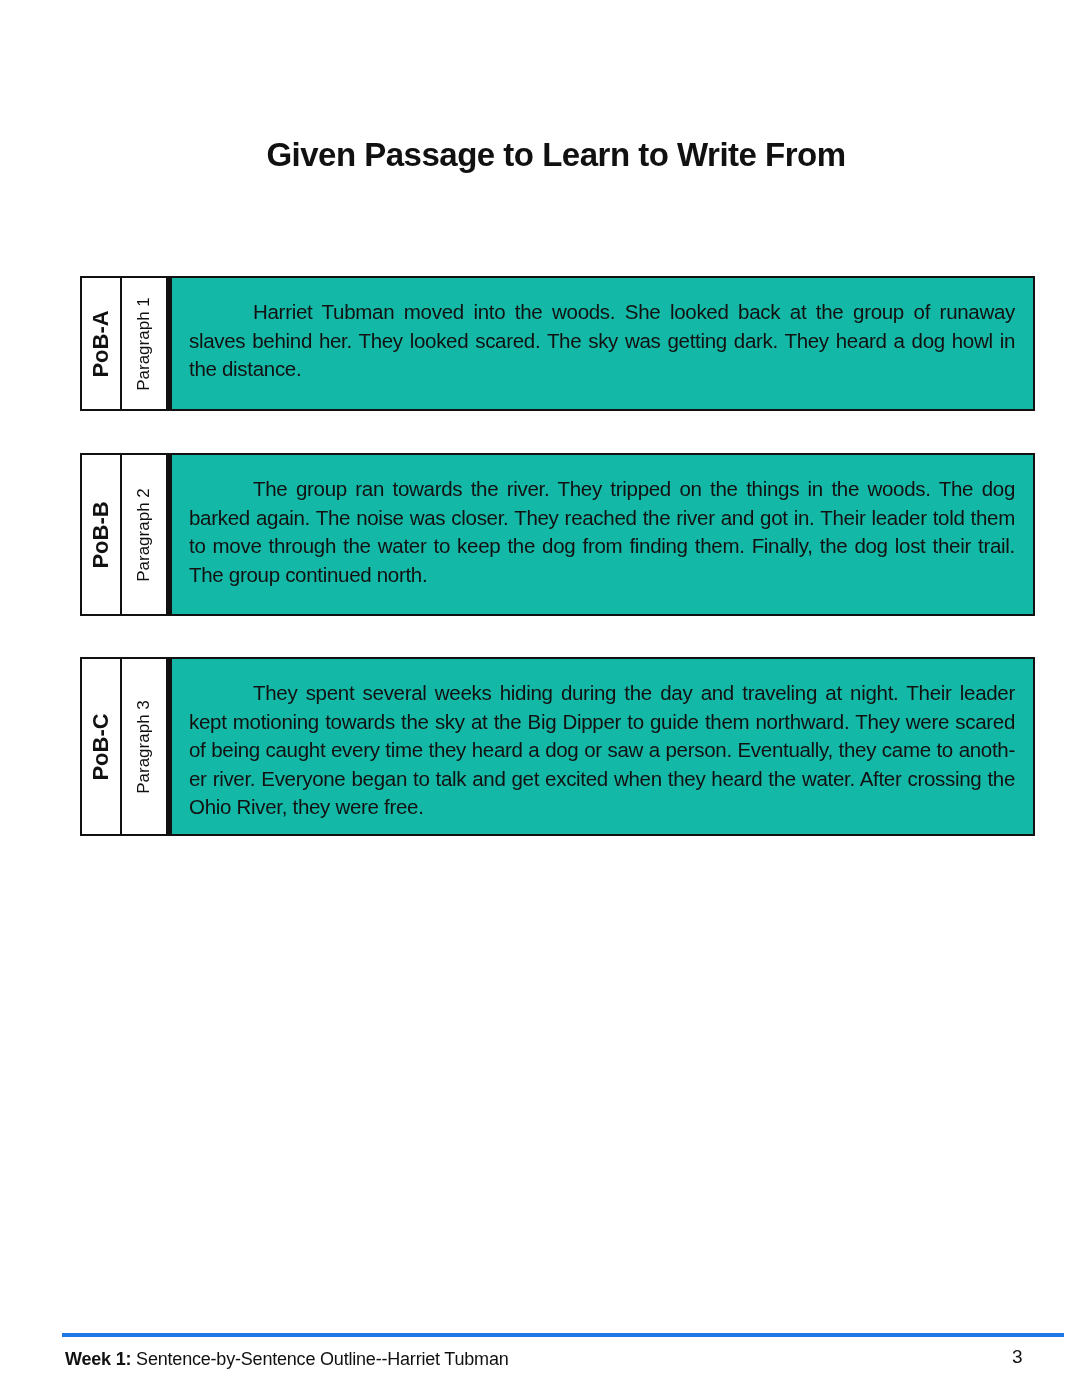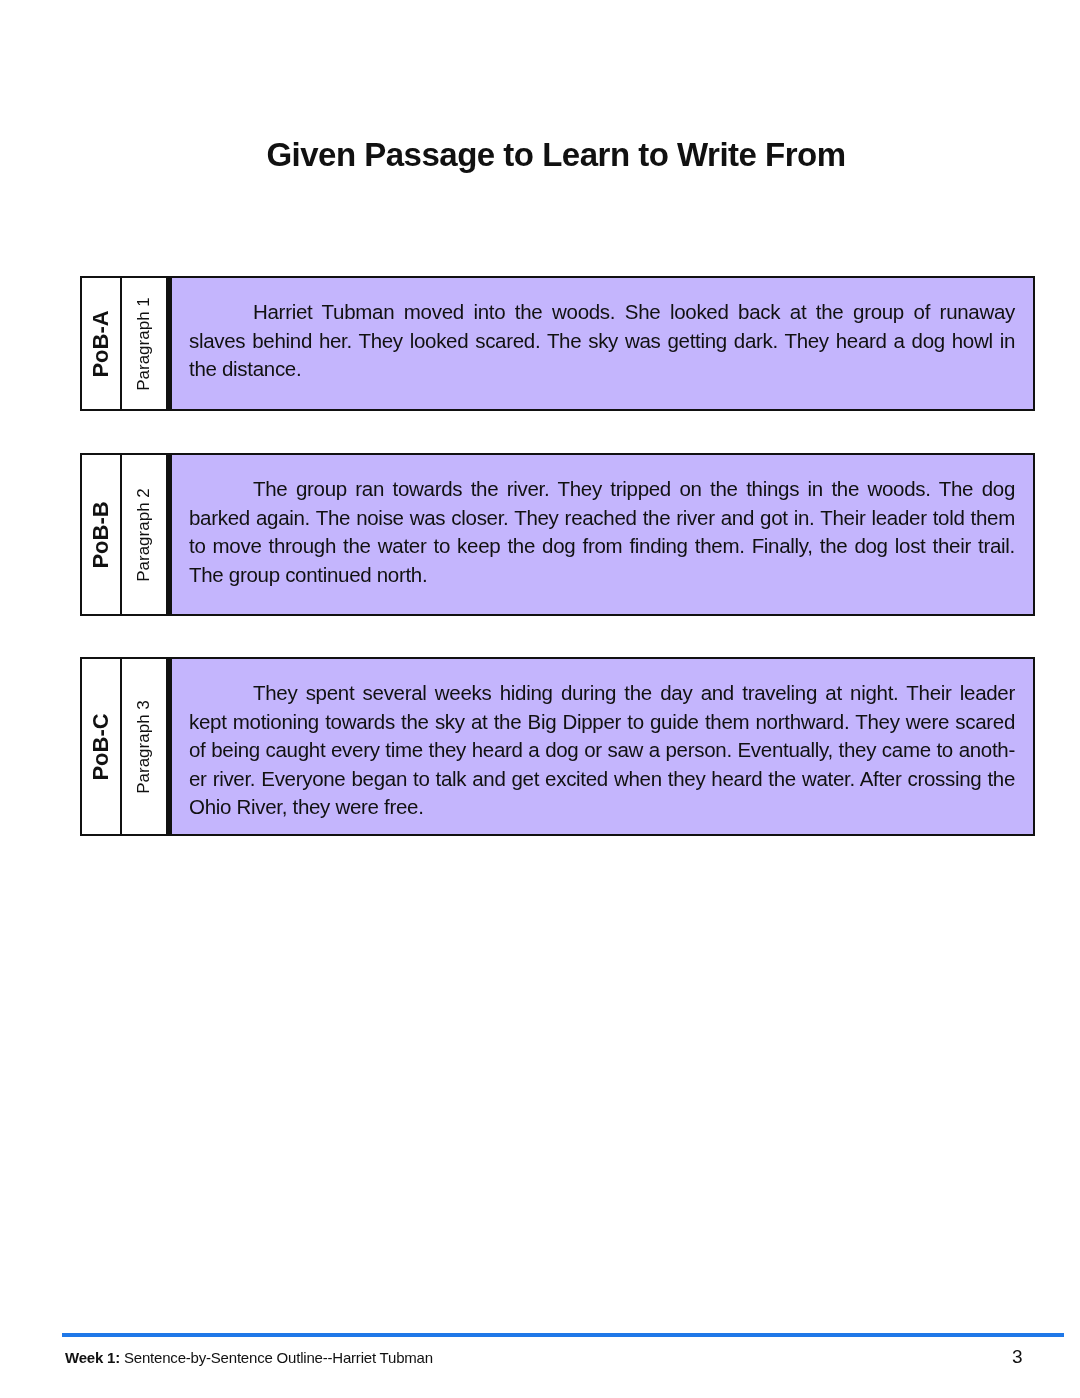--- a/index.html
+++ b/index.html
@@ -11,7 +11,7 @@
   .label-a span, .label-b span { transform: rotate(-90deg); white-space: nowrap; display: inline-block; }
   .label-a span { font-weight: bold; font-size: 22px; }
   .label-b span { font-size: 17px; }
-  .text-box { flex: 1; background: #c4b5fd; border: 2px solid #111; border-left: 4px solid #111; box-sizing: border-box; padding: 20px 18px 0 17px; font-size: 20.5px; line-height: 28.5px; text-align: justify; text-indent: 64px; letter-spacing: -0.3px; }
+  .text-box { flex: 1; background: #14b8a6; border: 2px solid #111; border-left: 4px solid #111; box-sizing: border-box; padding: 20px 18px 0 17px; font-size: 20.5px; line-height: 28.5px; text-align: justify; text-indent: 64px; letter-spacing: -0.3px; }
   .footer-line { position: absolute; left: 62px; top: 1333px; width: 1002px; height: 4px; background: #1f78e8; }
   .footer-left { position: absolute; left: 65px; top: 1349px; font-size: 15px; letter-spacing: -0.2px; }
   .footer-left b { font-weight: bold; }

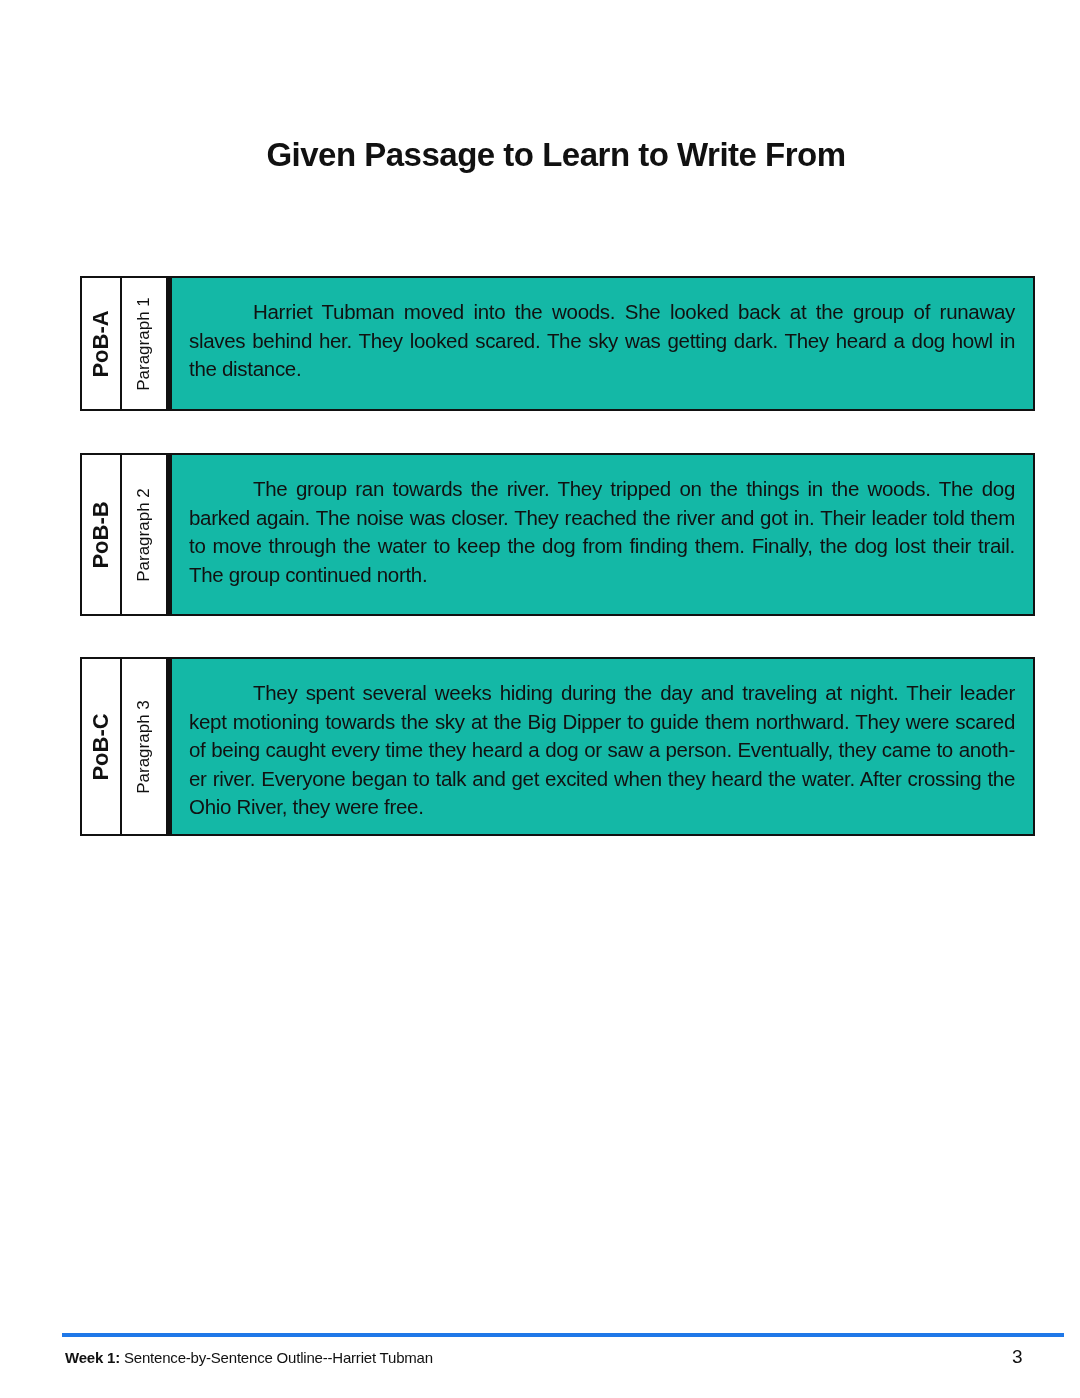--- a/index.html
+++ b/index.html
@@ -13,7 +13,7 @@
   .label-b span { font-size: 17px; }
   .text-box { flex: 1; background: #14b8a6; border: 2px solid #111; border-left: 4px solid #111; box-sizing: border-box; padding: 20px 18px 0 17px; font-size: 20.5px; line-height: 28.5px; text-align: justify; text-indent: 64px; letter-spacing: -0.3px; }
   .footer-line { position: absolute; left: 62px; top: 1333px; width: 1002px; height: 4px; background: #1f78e8; }
-  .footer-left { position: absolute; left: 65px; top: 1349px; font-size: 15px; letter-spacing: -0.2px; }
+  .footer-left { position: absolute; left: 65px; top: 1349px; font-size: 18px; letter-spacing: -0.2px; }
   .footer-left b { font-weight: bold; }
   .footer-right { position: absolute; left: 1012px; top: 1346px; font-size: 19px; }
 </style>

